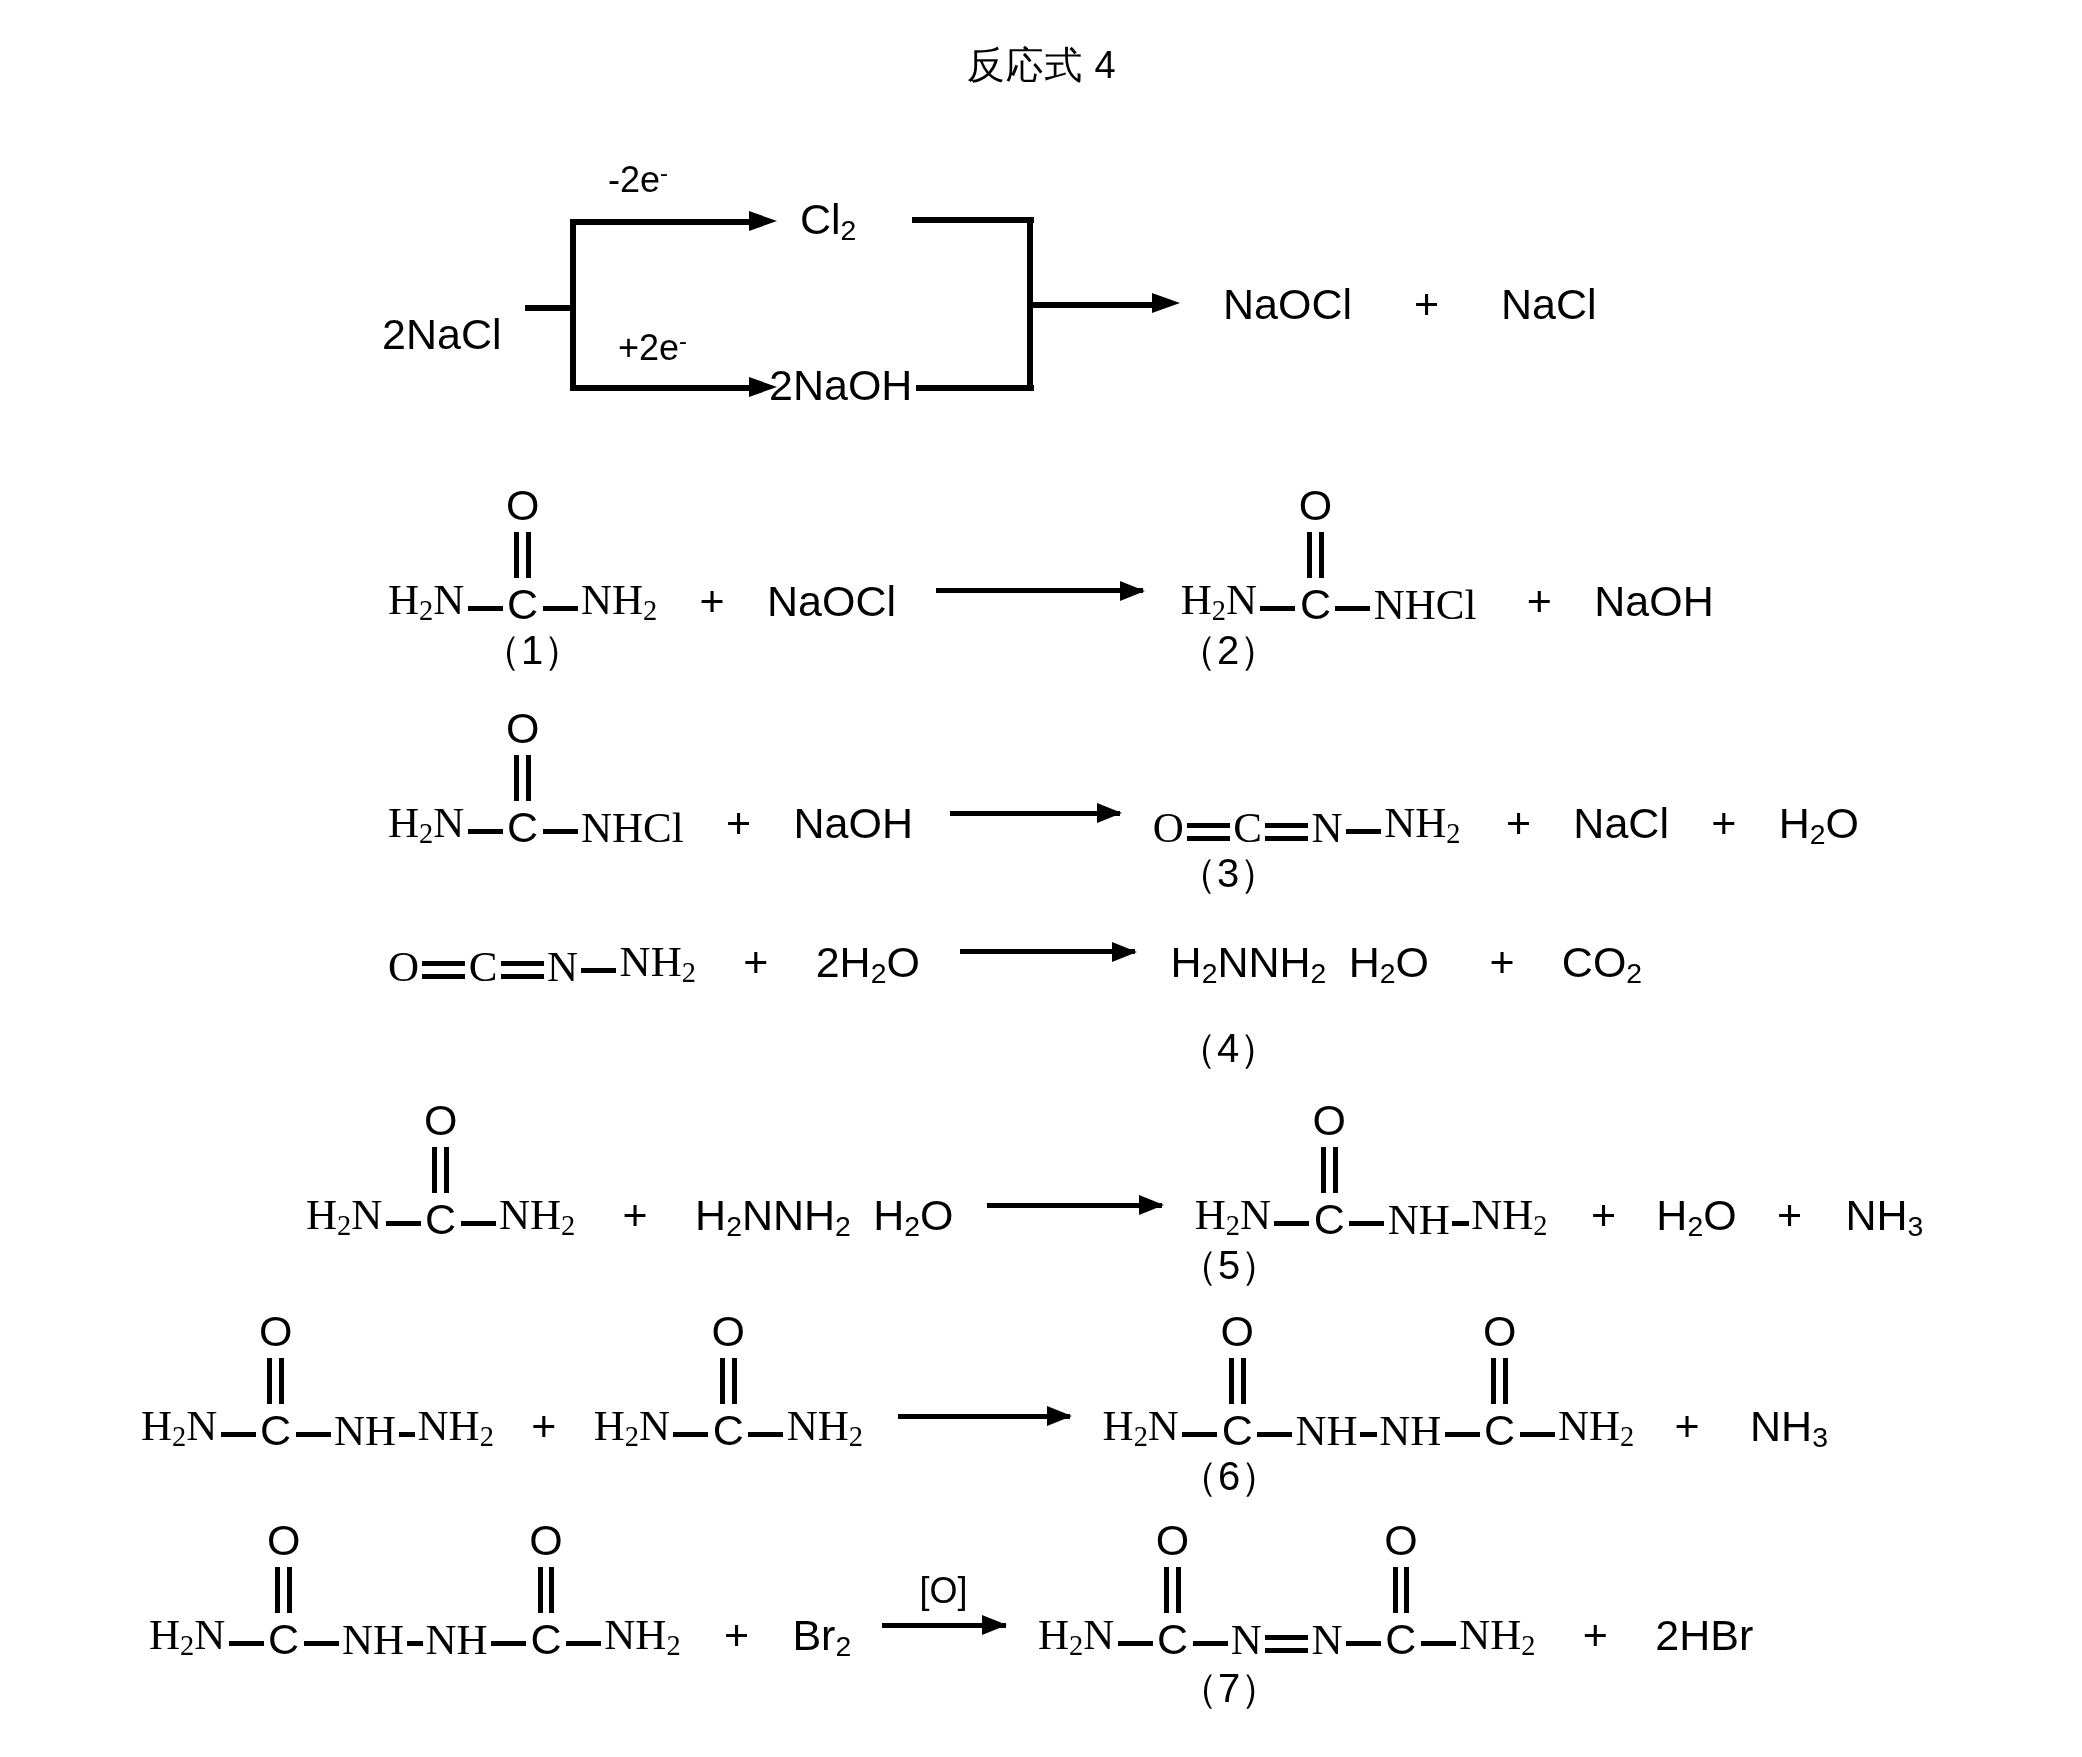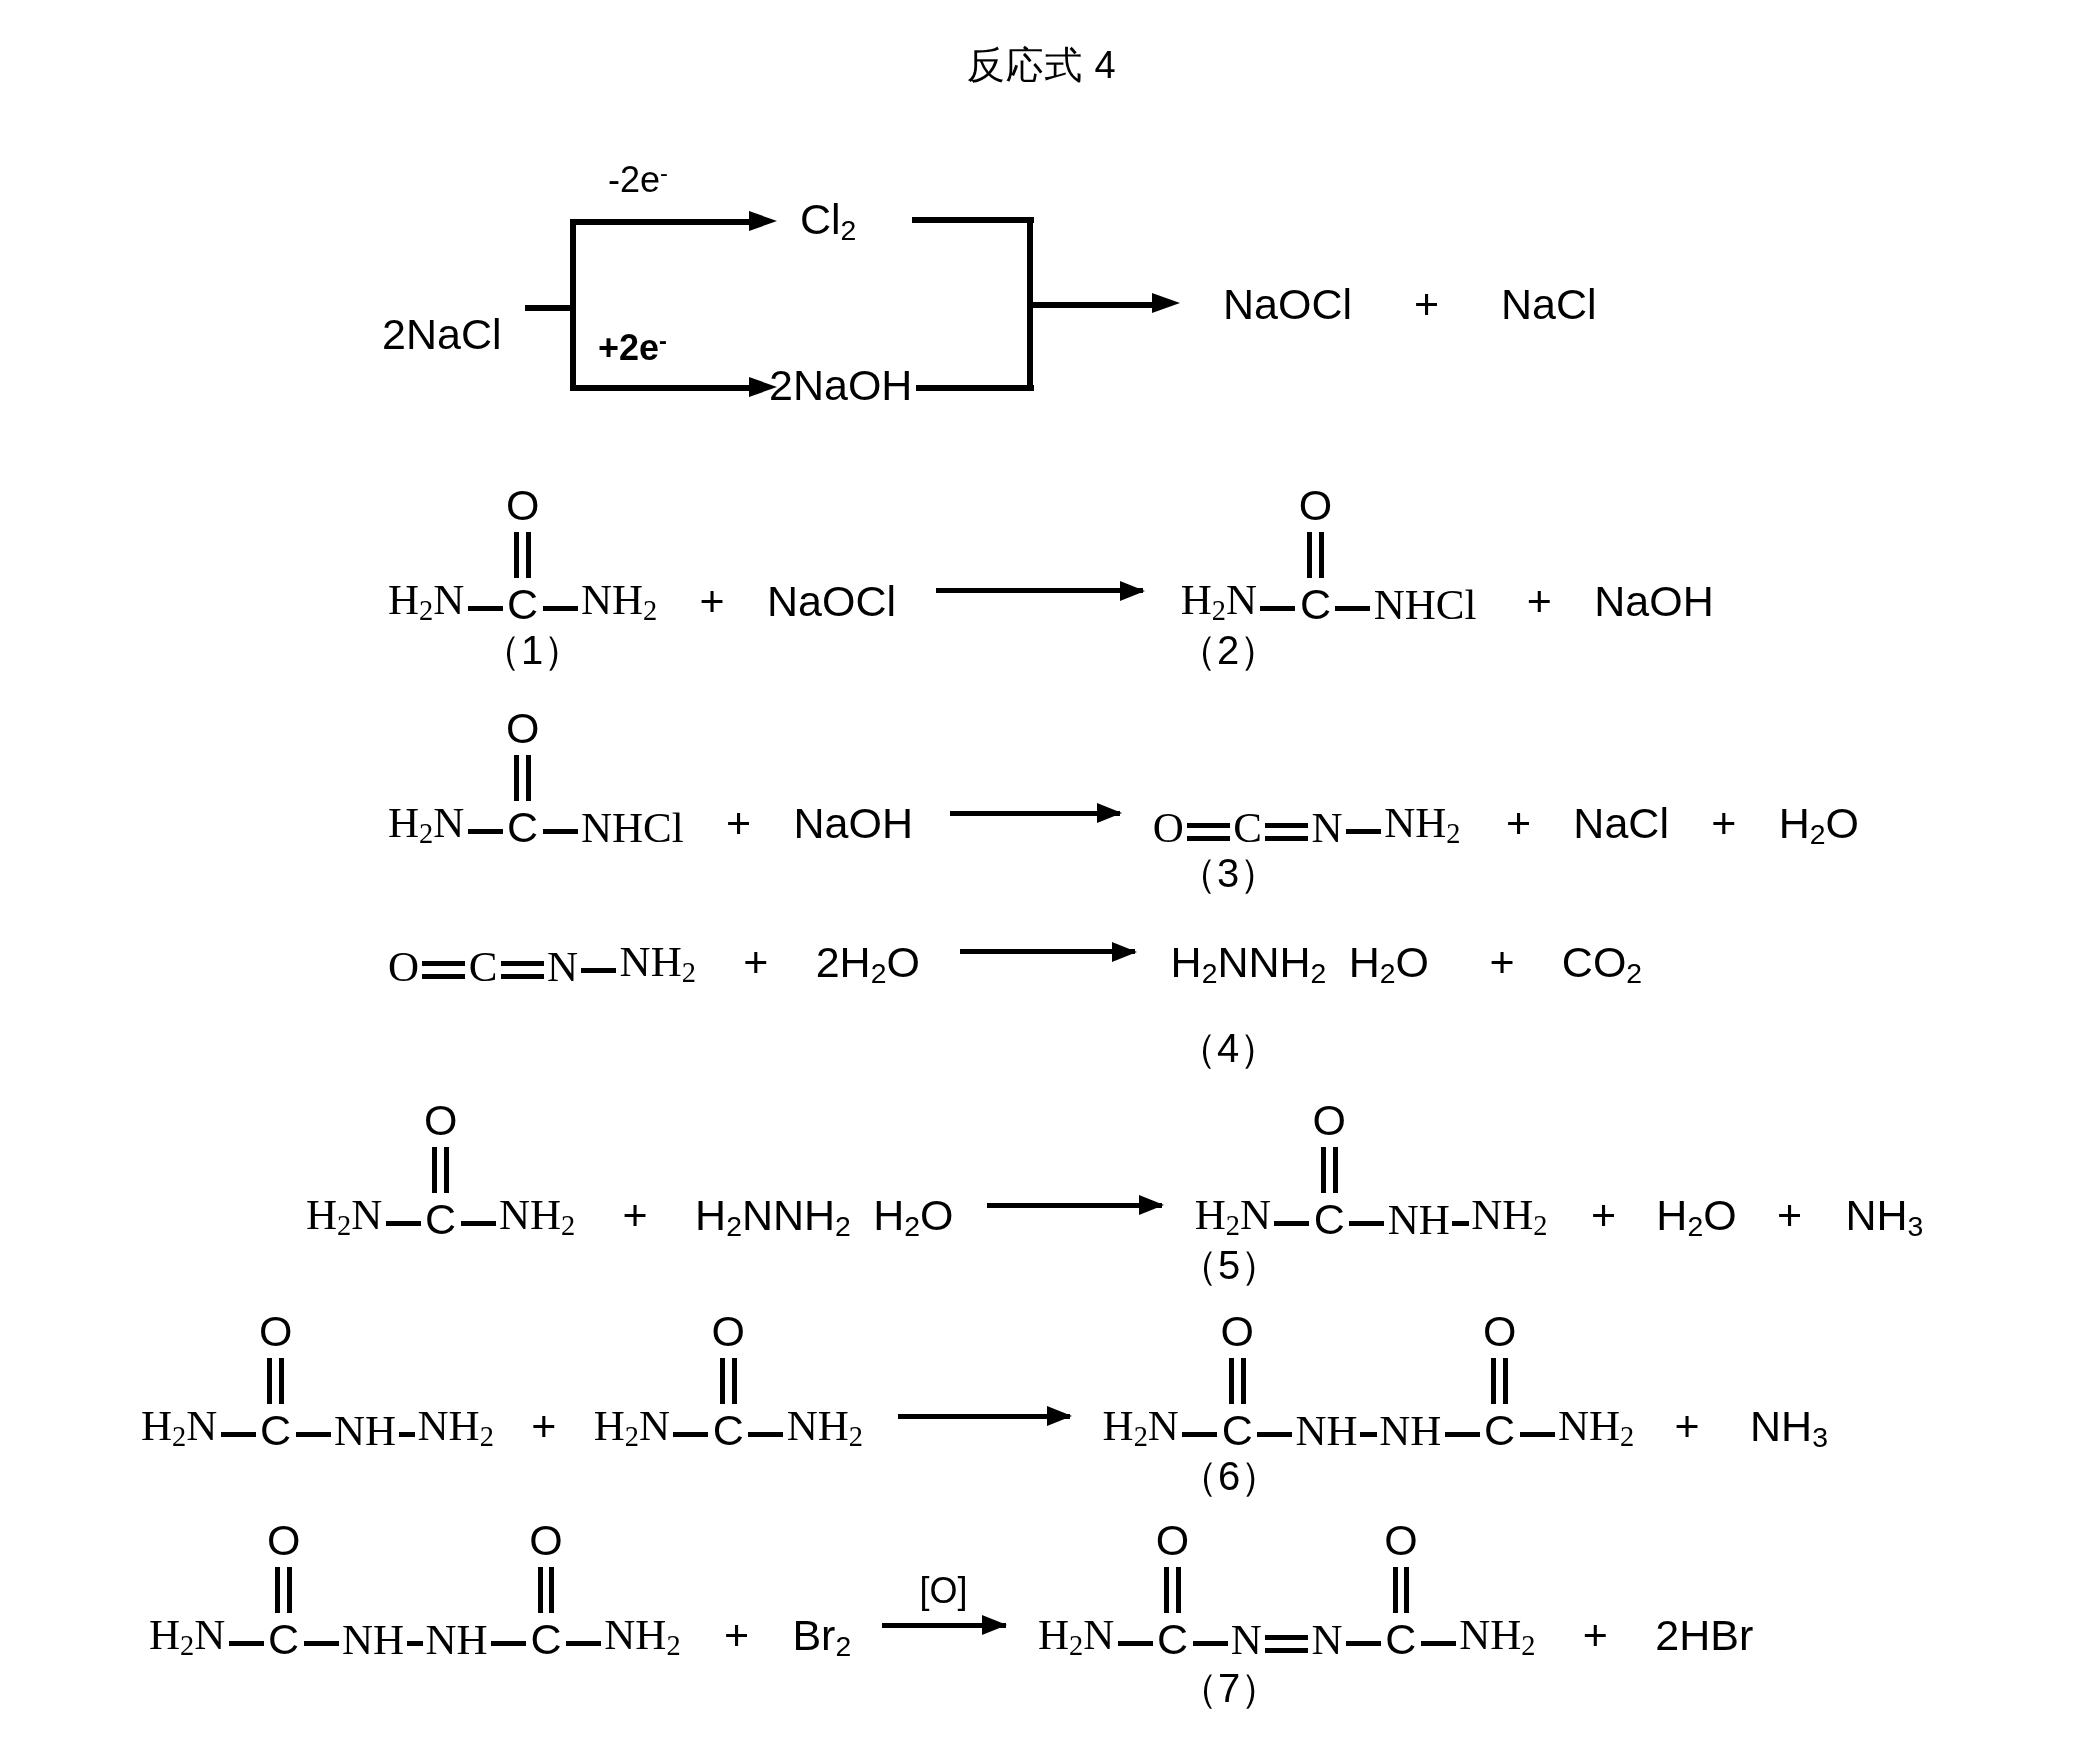--- a/index.html
+++ b/index.html
@@ -225,7 +225,7 @@
   <div class="hline" style="left:570px; top:385px; width:183px;"></div>
   <div class="ahead" style="left:749px; top:377px;"></div>
 
-  <div class="abs chem small-chem" style="left:598px; top:329px;font-weight:bold;">
+  <div class="abs chem small-chem" style="left:618px; top:329px;">
     <span>+2e</span><sup>-</sup>
   </div>
 

